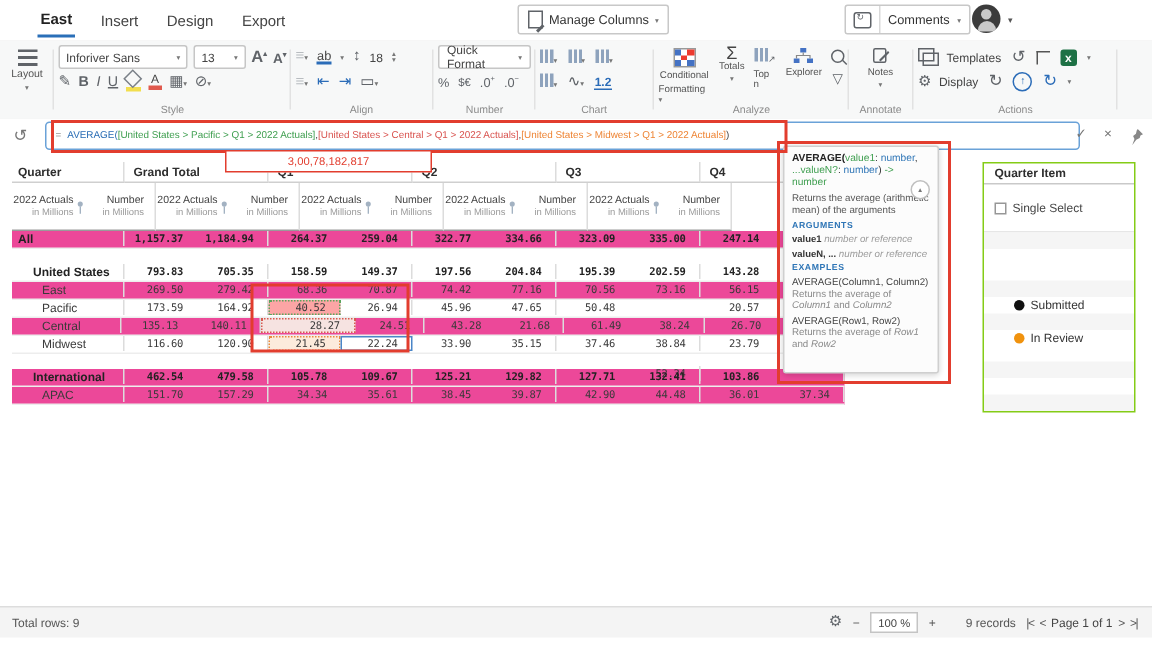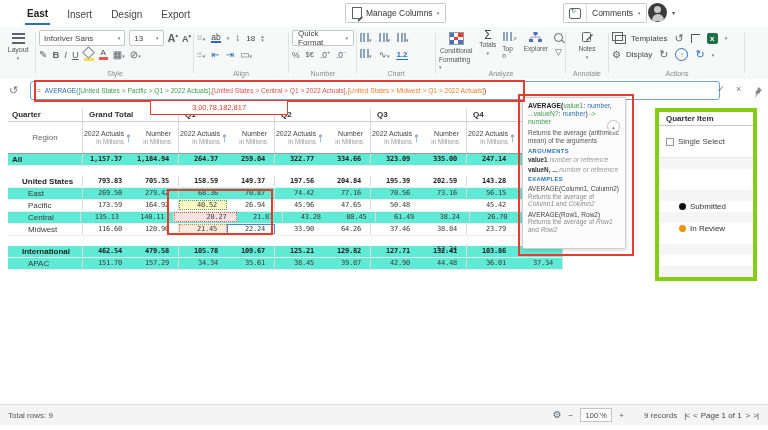--- a/index.html
+++ b/index.html
@@ -121,7 +121,7 @@
   .region-c{justify-content:center;color:#666;}
 
   
-  .qcol{position:absolute;left:655px;top:108px;width:102px;border:4px solid #84cc16;box-sizing:border-box;background:#fff;}
+  .qcol{position:absolute;left:655px;top:108px;width:102px;border:1px solid #84cc16;box-sizing:border-box;background:#fff;}
   .q-h{height:14px;display:flex;align-items:center;padding-left:7px;font-size:8px;font-weight:bold;color:#2e2e2e;border-bottom:1px solid #c9c9c9;box-sizing:border-box;}
   .q-sel{height:32px;display:flex;align-items:center;padding-left:7px;font-size:8px;color:#444;border-bottom:1px solid #e6e6e6;box-sizing:border-box;gap:4px;}
   .cbx{width:6px;height:6px;border:1px solid #979797;background:#fff;display:inline-block;}

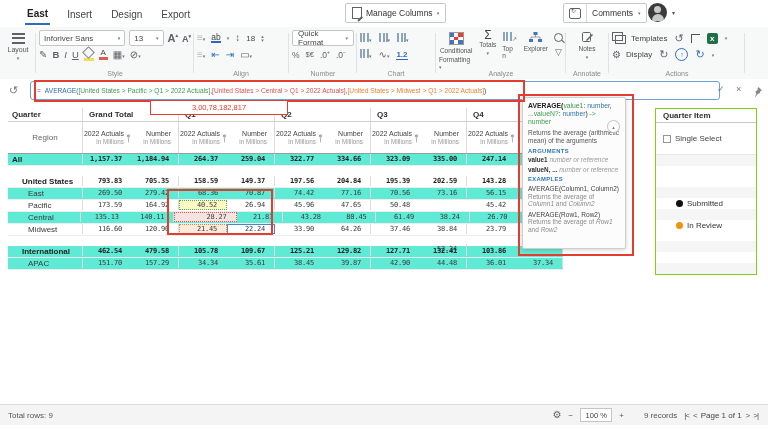--- a/index.html
+++ b/index.html
@@ -404,7 +404,6 @@
       <div class="tc gb" style="width: 96px; padding-left: 6px; box-sizing: border-box;">Q4</div>
     </div>
     <div class="trow h2">
-      <div class="tc gb region-c" style="width: 75px;">Region</div>
       <div class="tc meas" style="width: 48px;">
         <span class="m1">2022 Actuals</span>
         <span class="m2">in Millions</span>

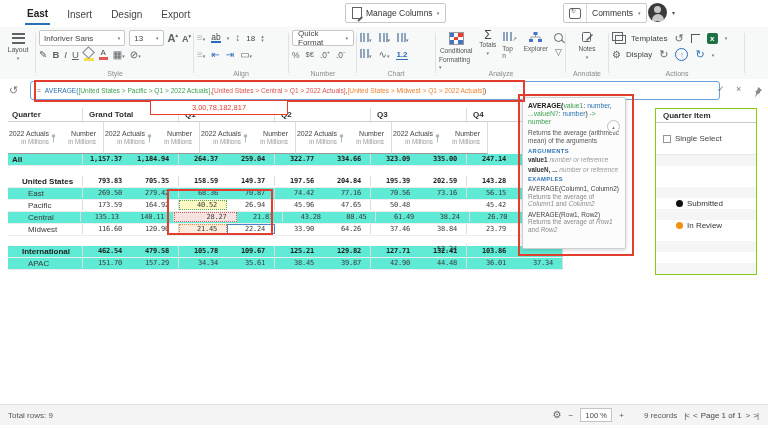--- a/index.html
+++ b/index.html
@@ -110,7 +110,7 @@
   .pin-m{position:absolute;right:0px;top:12px;}
   .body-row{height:11px;border-bottom:1px solid #ededed;}
   .body-row .tc{height:10px;}
-  .body-row.shade{background:#5eead4;}
+  .body-row.shade{background:#ec4899;}
   .body-row.bold .tc{font-weight:bold;color:#222;}
   .spacer{height:10px;background:#fff;}
   .rl{padding-left:4px;}

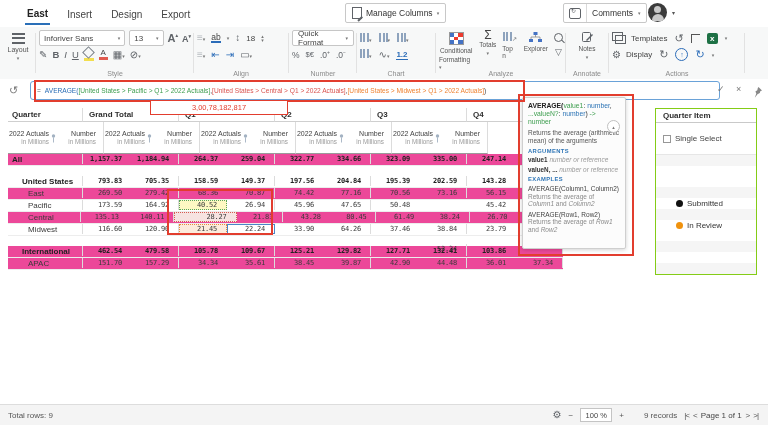--- a/index.html
+++ b/index.html
@@ -114,7 +114,7 @@
   .body-row.bold .tc{font-weight:bold;color:#222;}
   .spacer{height:10px;background:#fff;}
   .rl{padding-left:4px;}
-  .hl-green{background:#fef9c3;border:1px dotted #58a55c;}
+  .hl-green{background:#fca5a5;border:1px dotted #58a55c;}
   .hl-red{background:#f6e3e1;border:1px dotted #d65a51;}
   .hl-orange{background:#fcebdc;border:1px dotted #e88a3c;}
   .sel-cell{border:1.5px solid #4a86c8;background:#fff;}

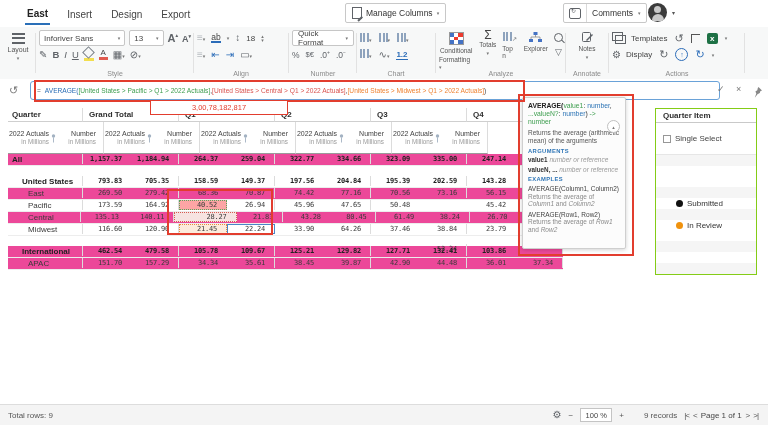--- a/index.html
+++ b/index.html
@@ -515,7 +515,7 @@
       <div class="tc num gb" style="width: 48px;">47.65</div>
       <div class="tc num" style="width: 48px;">50.48</div>
       <div class="tc num gb" style="width: 48px; margin-top: 44px;">52.34</div>
-      <div class="tc num" style="width: 48px;">45.42</div>
+      <div class="tc num" style="width: 48px;">20.57</div>
       <div class="tc num gb" style="width: 48px;"></div>
     </div>
     <div class="trow body-row shade">

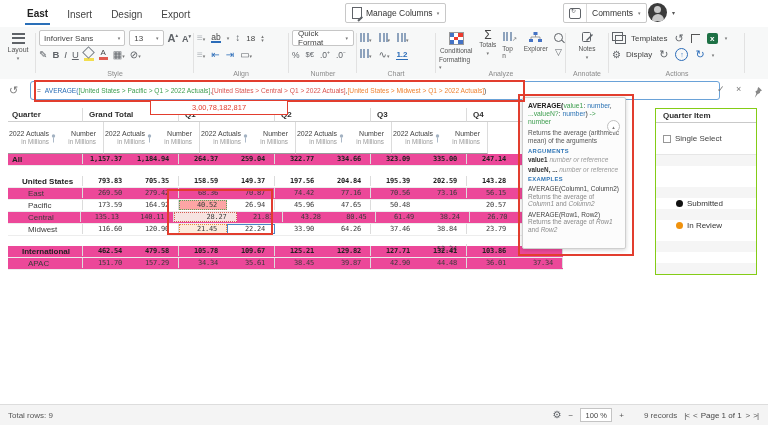--- a/index.html
+++ b/index.html
@@ -523,7 +523,7 @@
       <div class="tc num" style="width: 48px;">135.13</div>
       <div class="tc num gb" style="width: 48px;">140.11</div>
       <div class="tc num hl-red" style="width: 64px;">28.27</div>
-      <div class="tc num gb" style="width: 48px;">21.83</div>
+      <div class="tc num gb" style="width: 48px;">24.51</div>
       <div class="tc num" style="width: 48px;">43.28</div>
       <div class="tc num gb" style="width: 48px;">80.45</div>
       <div class="tc num" style="width: 48px;">61.49</div>

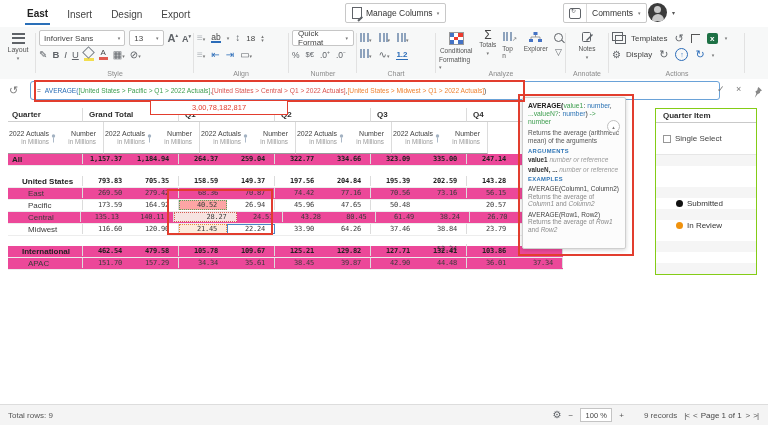--- a/index.html
+++ b/index.html
@@ -525,7 +525,7 @@
       <div class="tc num hl-red" style="width: 64px;">28.27</div>
       <div class="tc num gb" style="width: 48px;">24.51</div>
       <div class="tc num" style="width: 48px;">43.28</div>
-      <div class="tc num gb" style="width: 48px;">80.45</div>
+      <div class="tc num gb" style="width: 48px;">21.68</div>
       <div class="tc num" style="width: 48px;">61.49</div>
       <div class="tc num gb" style="width: 48px;">38.24</div>
       <div class="tc num" style="width: 48px;">26.70</div>

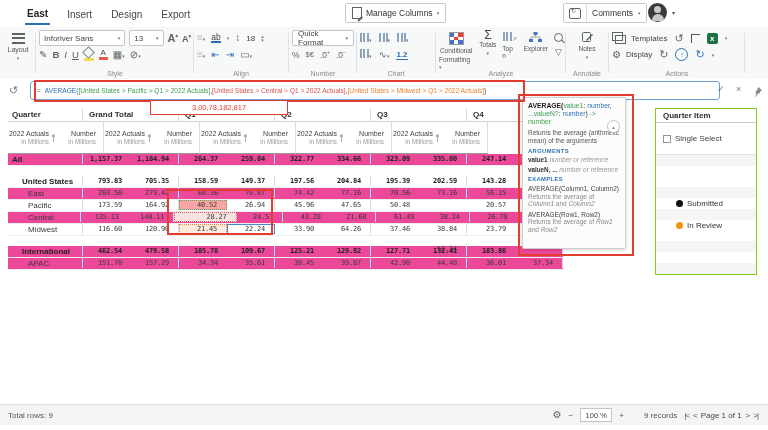--- a/index.html
+++ b/index.html
@@ -538,7 +538,7 @@
       <div class="tc num hl-orange" style="width: 48px;">21.45</div>
       <div class="tc num gb sel-cell" style="width: 48px;">22.24</div>
       <div class="tc num" style="width: 48px;">33.90</div>
-      <div class="tc num gb" style="width: 48px;">64.26</div>
+      <div class="tc num gb" style="width: 48px;">35.15</div>
       <div class="tc num" style="width: 48px;">37.46</div>
       <div class="tc num gb" style="width: 48px;">38.84</div>
       <div class="tc num" style="width: 48px;">23.79</div>

